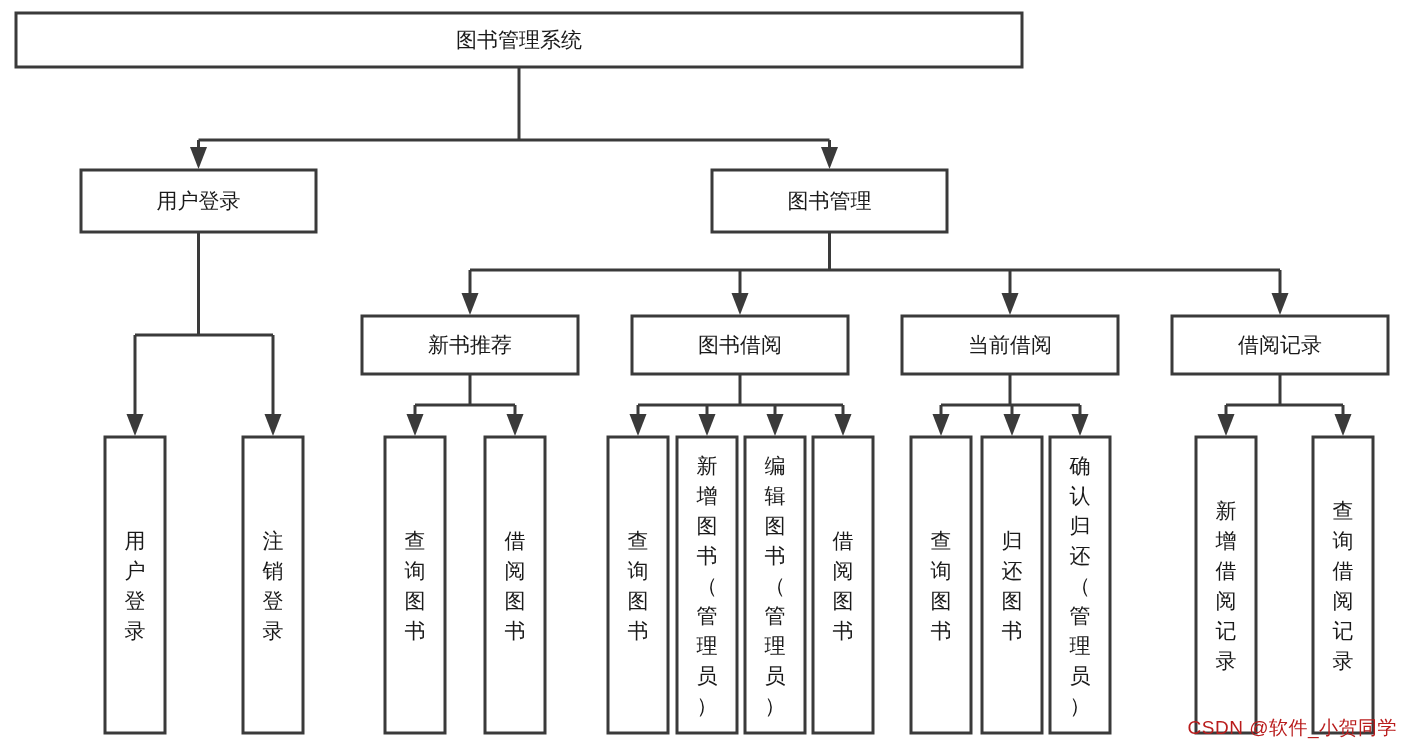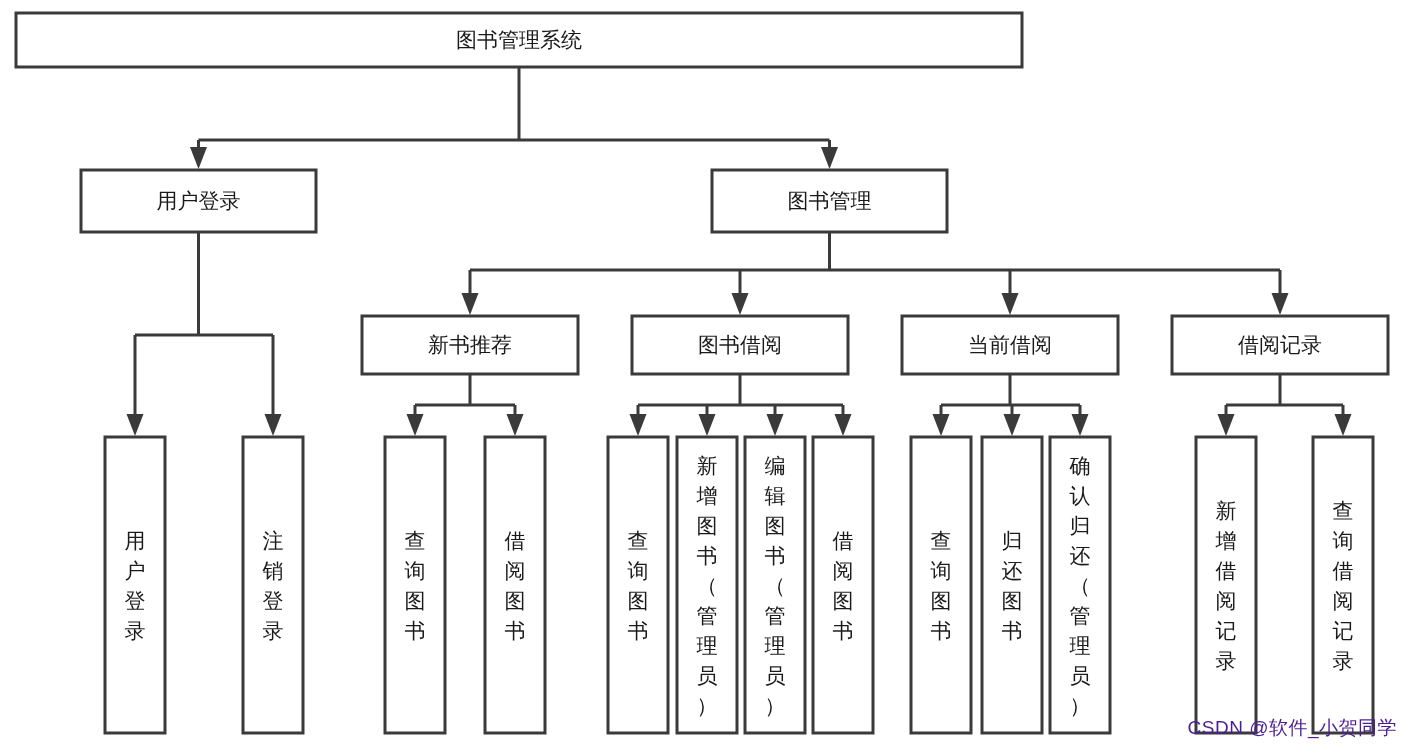--- a/index.html
+++ b/index.html
@@ -60,7 +60,7 @@
     bottom: 6px;
     font-family: "Liberation Sans", "DejaVu Sans", sans-serif;
     font-size: 19px;
-    color: #4c1d95;
+    color: #b91c1c;
     white-space: nowrap;
     user-select: none;
     letter-spacing: 0.5px;

